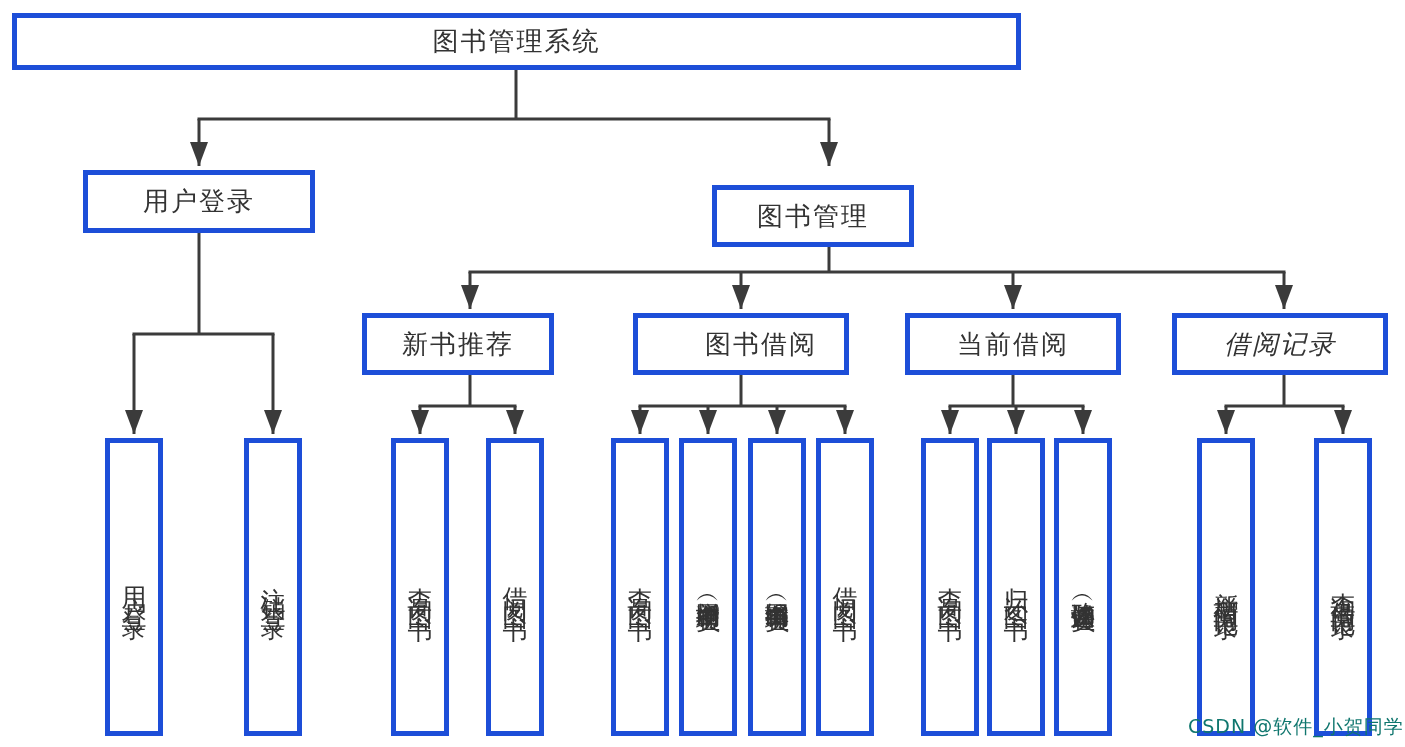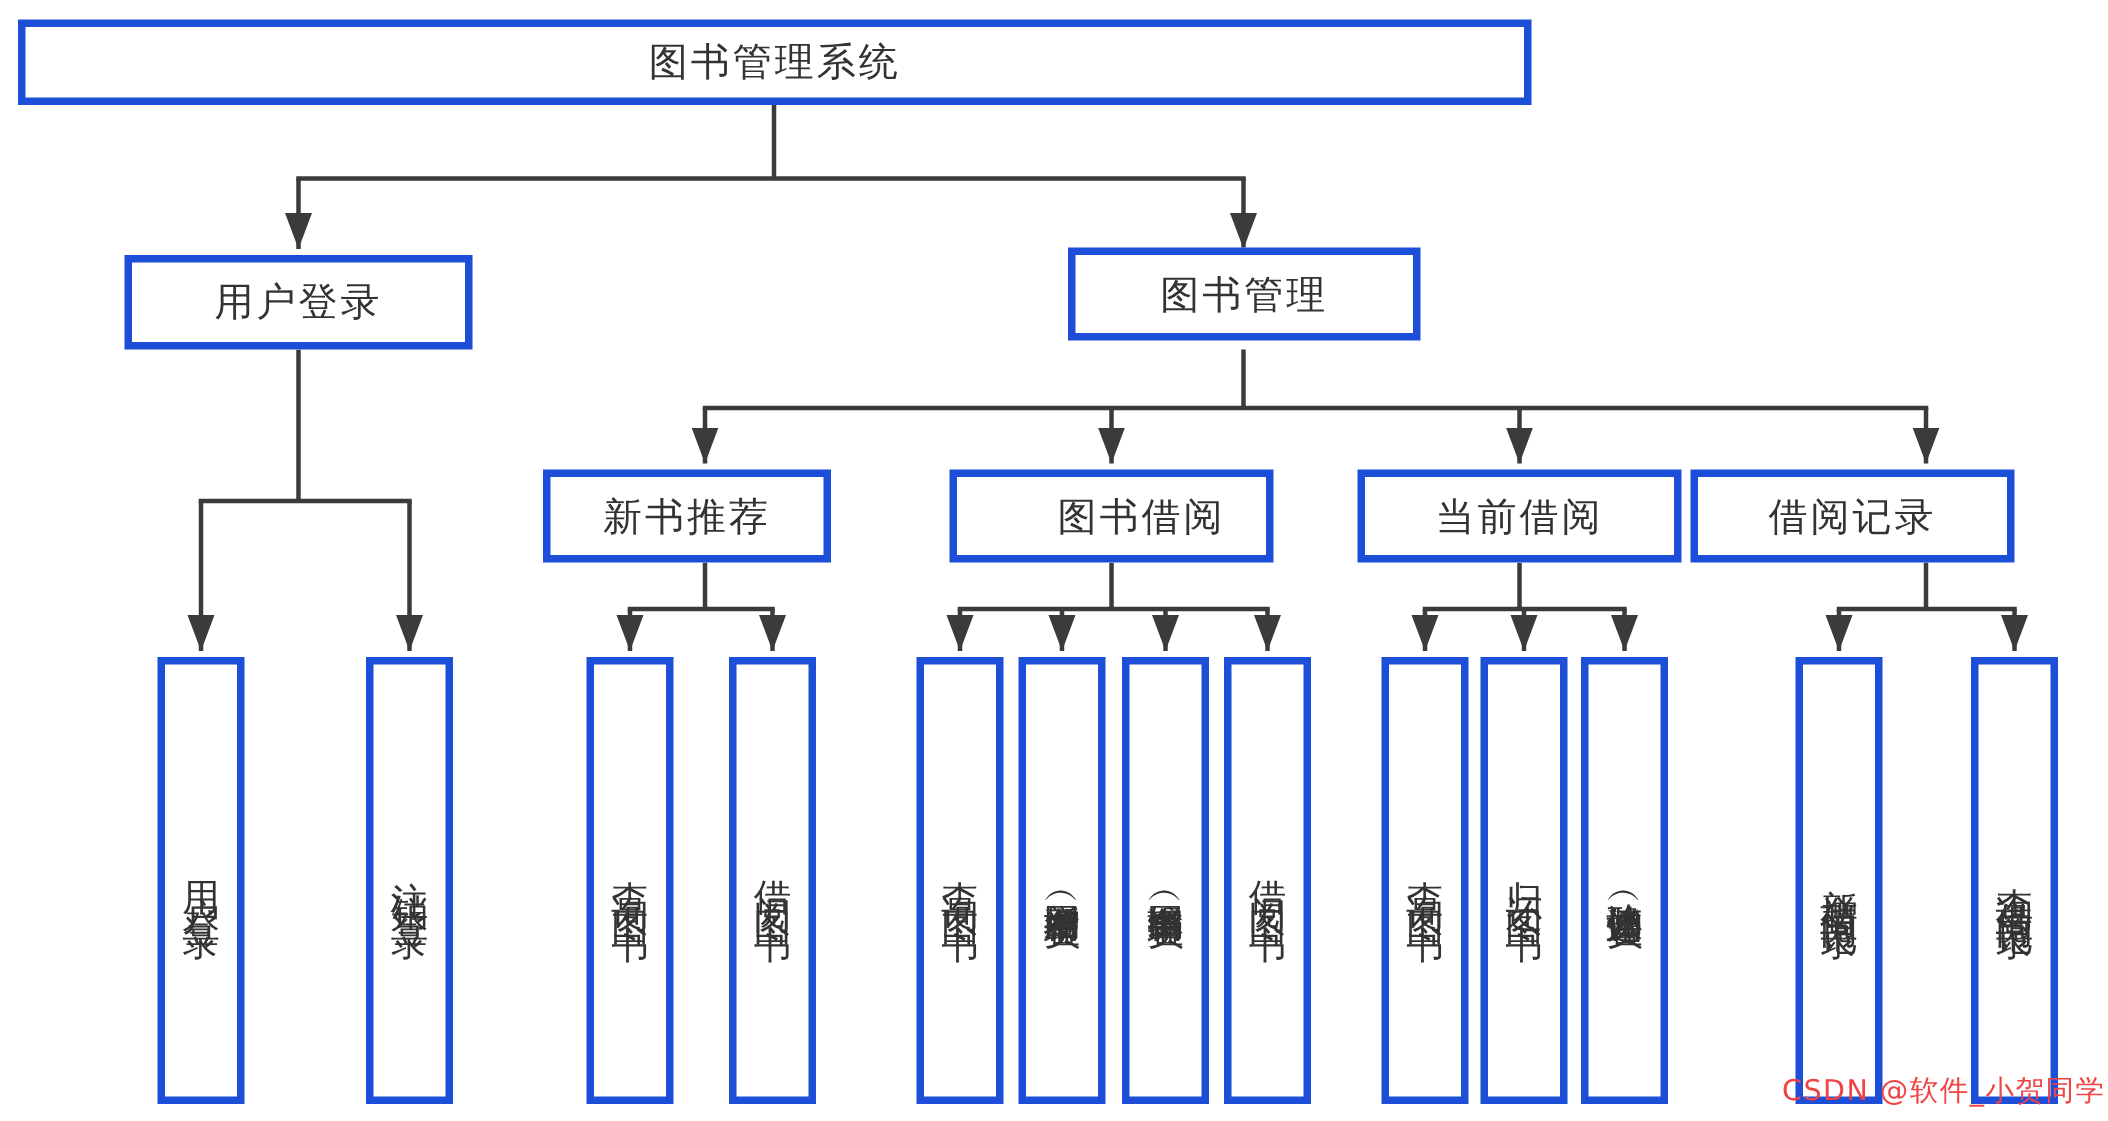--- a/index.html
+++ b/index.html
@@ -96,7 +96,7 @@
   <div class="node" style="left:12px;top:13px;width:1009px;height:57px;">图书管理系统</div>
 
   <div class="node" style="left:83px;top:170px;width:232px;height:63px;">用户登录</div>
-  <div class="node" style="left:712px;top:165px;width:235px;height:62px;">图书管理</div>
+  <div class="node" style="left:712px;top:185px;width:202px;height:62px;">图书管理</div>
 
   <div class="node" style="left:362px;top:313px;width:192px;height:62px;">新书推荐</div>
   <div class="node" style="left:633px;top:313px;width:216px;height:62px;padding-left:40px;">图书借阅</div>

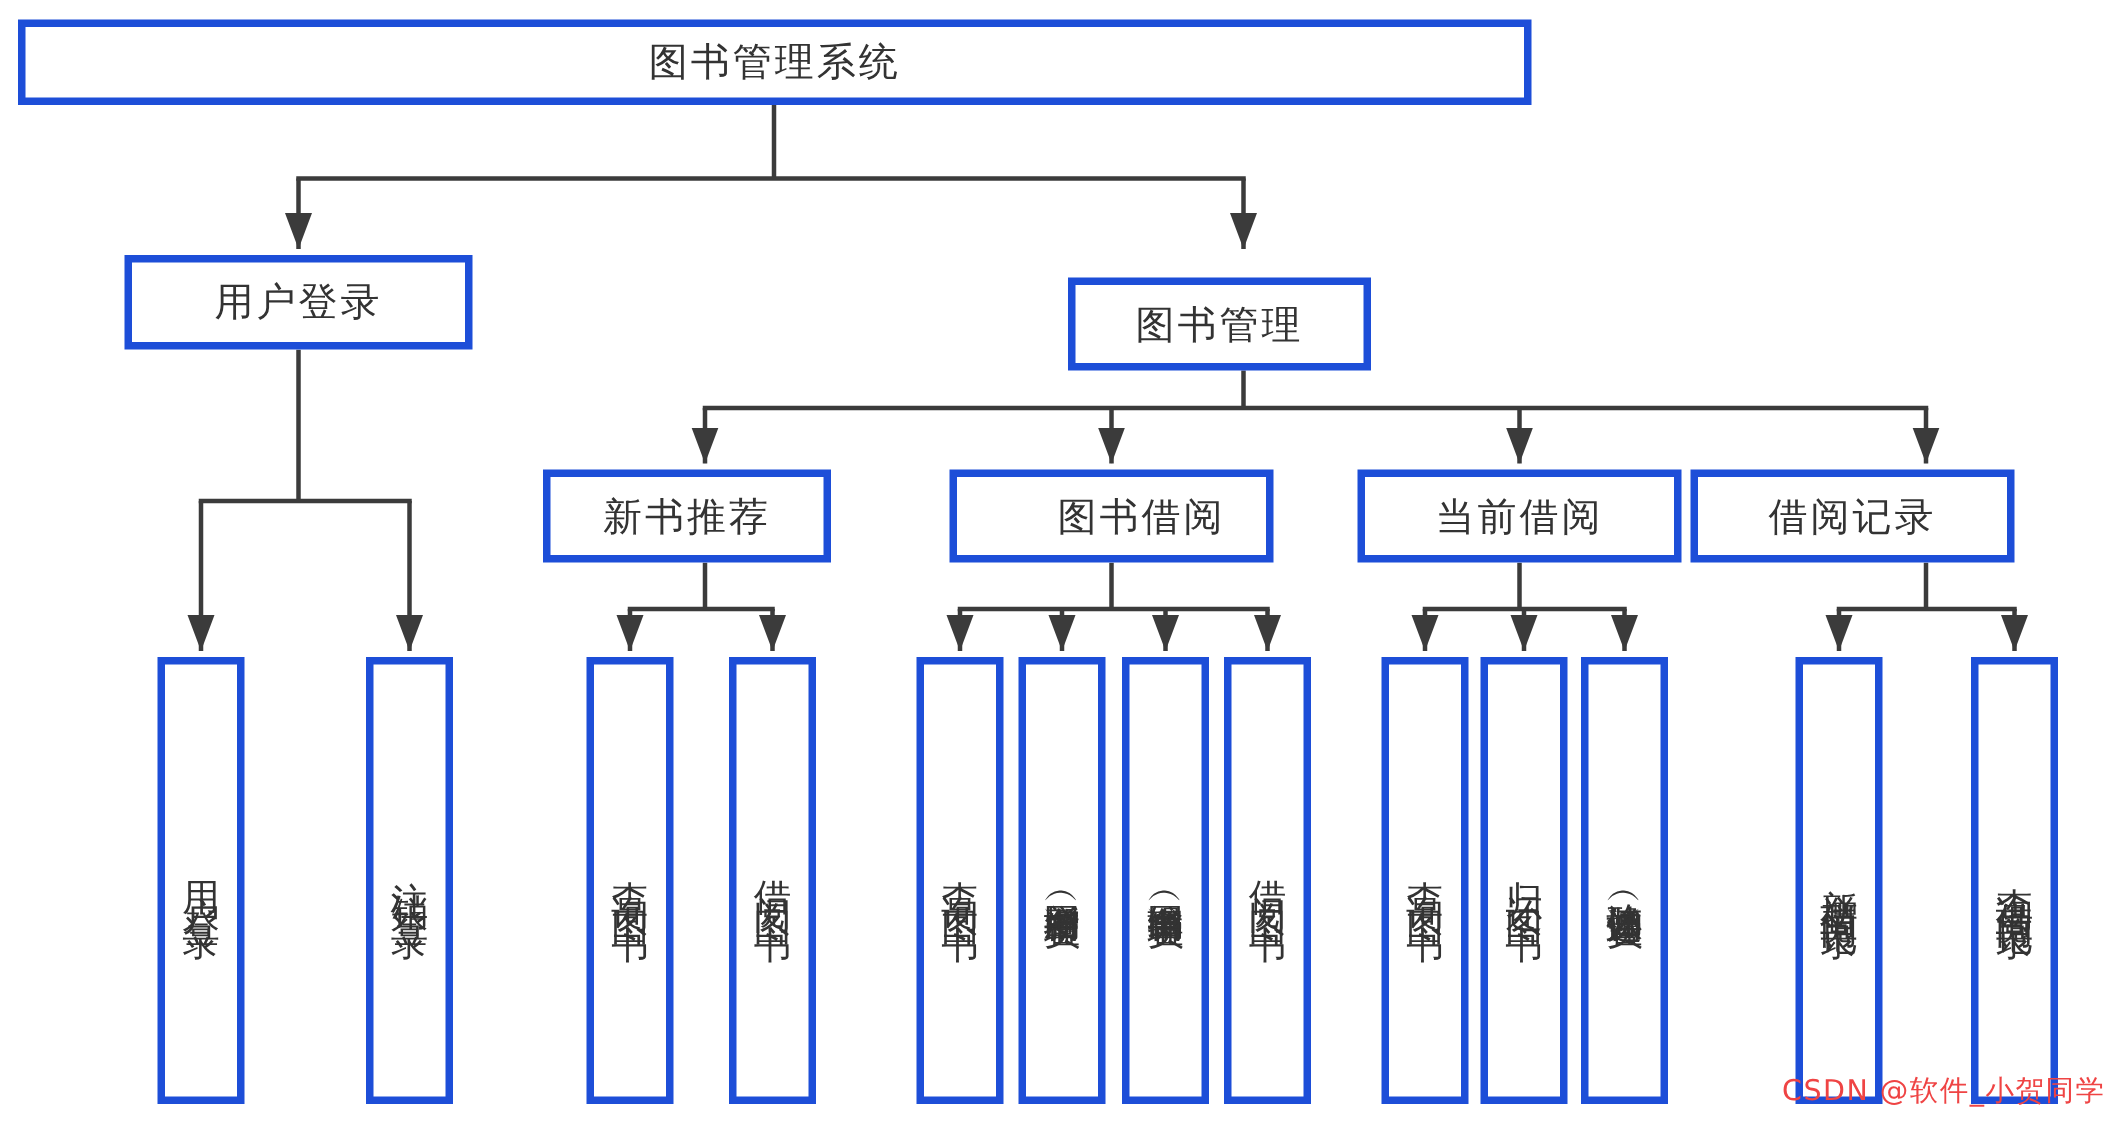--- a/index.html
+++ b/index.html
@@ -101,7 +101,7 @@
   <div class="node" style="left:362px;top:313px;width:192px;height:62px;">新书推荐</div>
   <div class="node" style="left:633px;top:313px;width:216px;height:62px;padding-left:40px;">图书借阅</div>
   <div class="node" style="left:905px;top:313px;width:216px;height:62px;">当前借阅</div>
-  <div class="node" style="left:1127px;top:313px;width:216px;height:62px;">借阅记录</div>
+  <div class="node" style="left:1172px;top:313px;width:216px;height:62px;font-style:italic;">借阅记录</div>
 
   <div class="node leaf" style="left:105px;top:438px;width:58px;height:298px;">用户登录</div>
   <div class="node leaf" style="left:244px;top:438px;width:58px;height:298px;">注销登录</div>

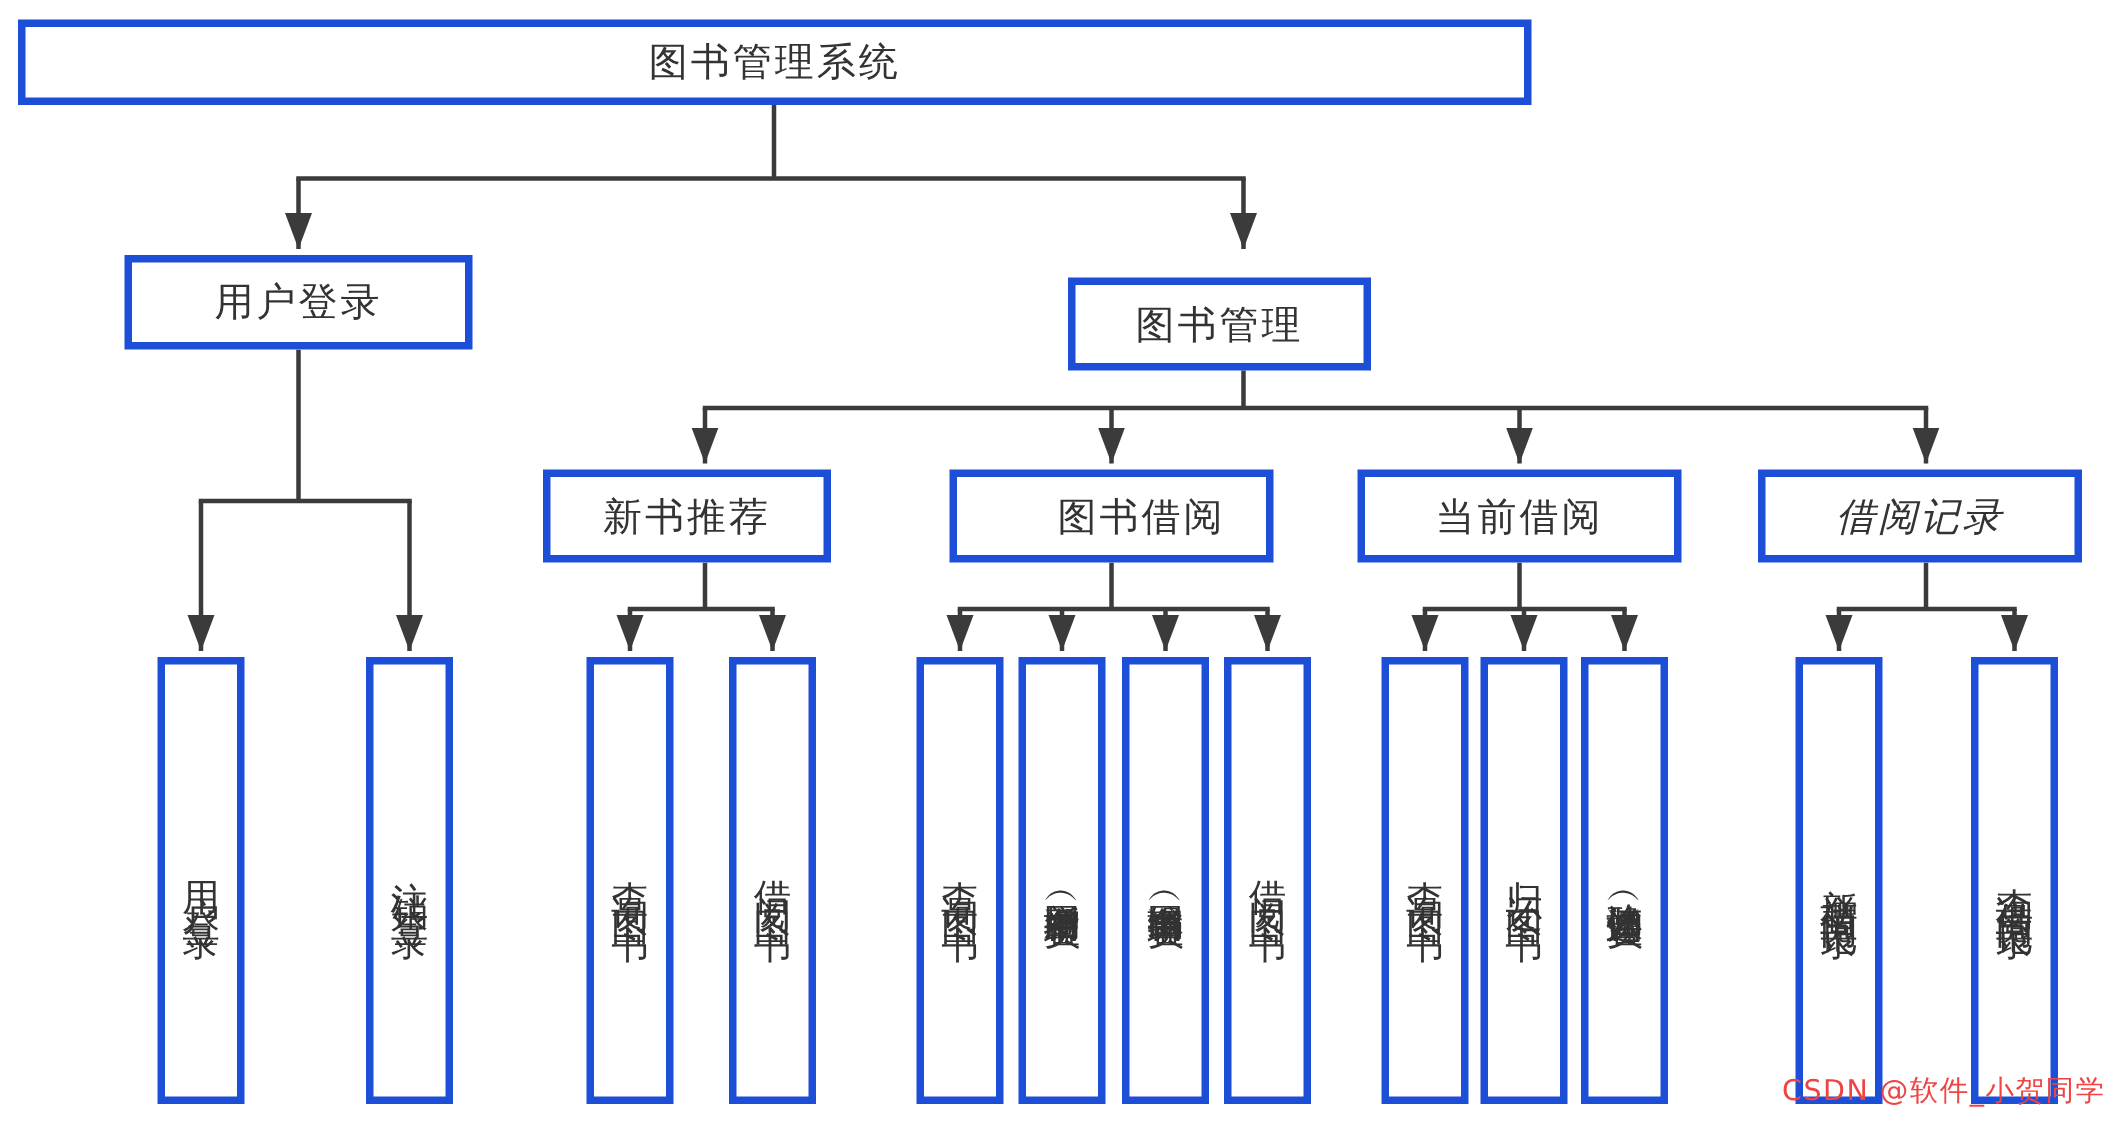--- a/index.html
+++ b/index.html
@@ -39,7 +39,7 @@
     z-index:2;
     font-size:19px;
     letter-spacing:1px;
-    color:#ef4444;
+    color:#0f766e;
     white-space:nowrap;
   }
 </style>

